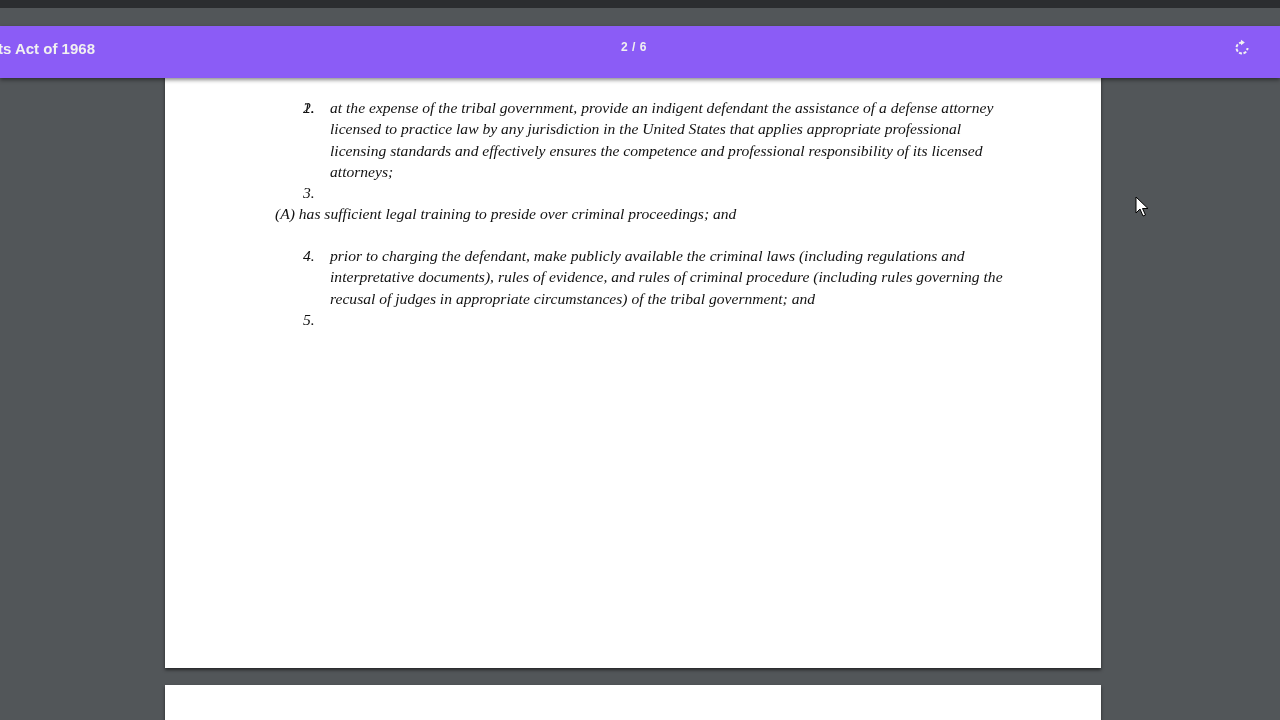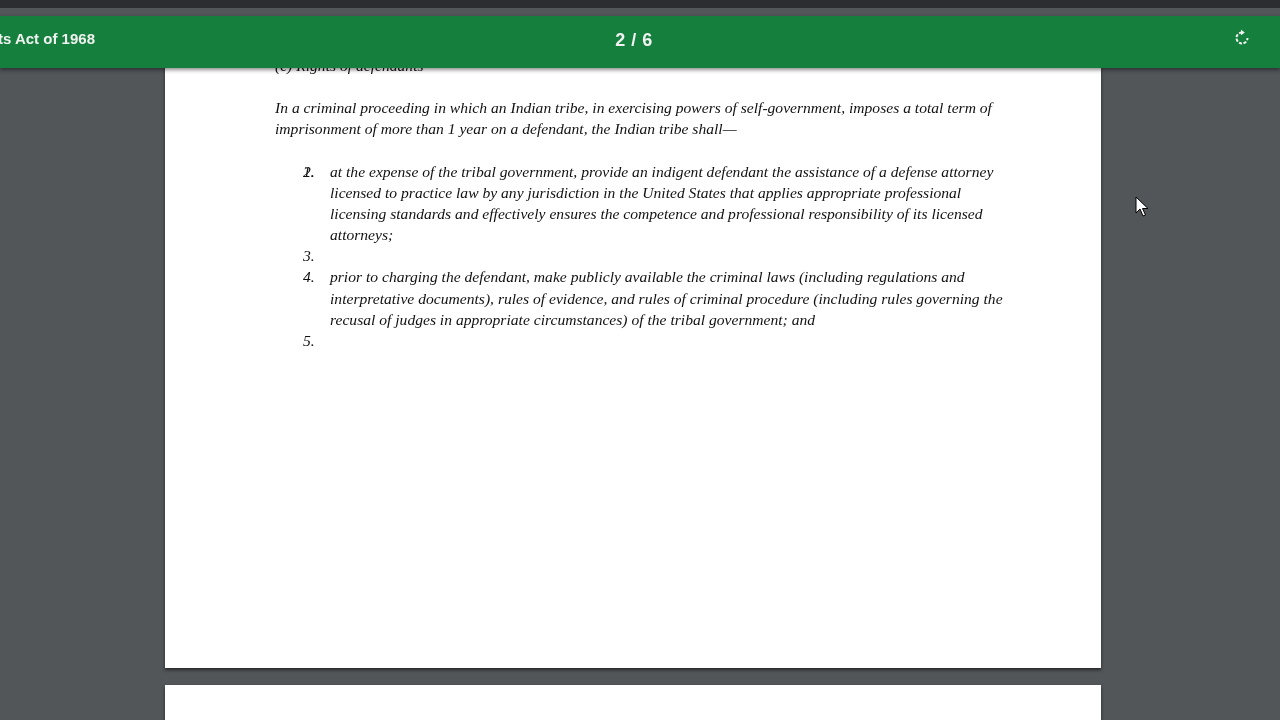--- a/index.html
+++ b/index.html
@@ -18,9 +18,9 @@
     }
     .toolbar {
       position: absolute;
-      left: 0; top: 16px;
+      left: 0; top: 26px;
       width: 1280px; height: 52px;
-      background: #15803d;
+      background: #8b5cf6;
       box-shadow: 0 2px 4px rgba(0,0,0,0.45);
       z-index: 5;
     }

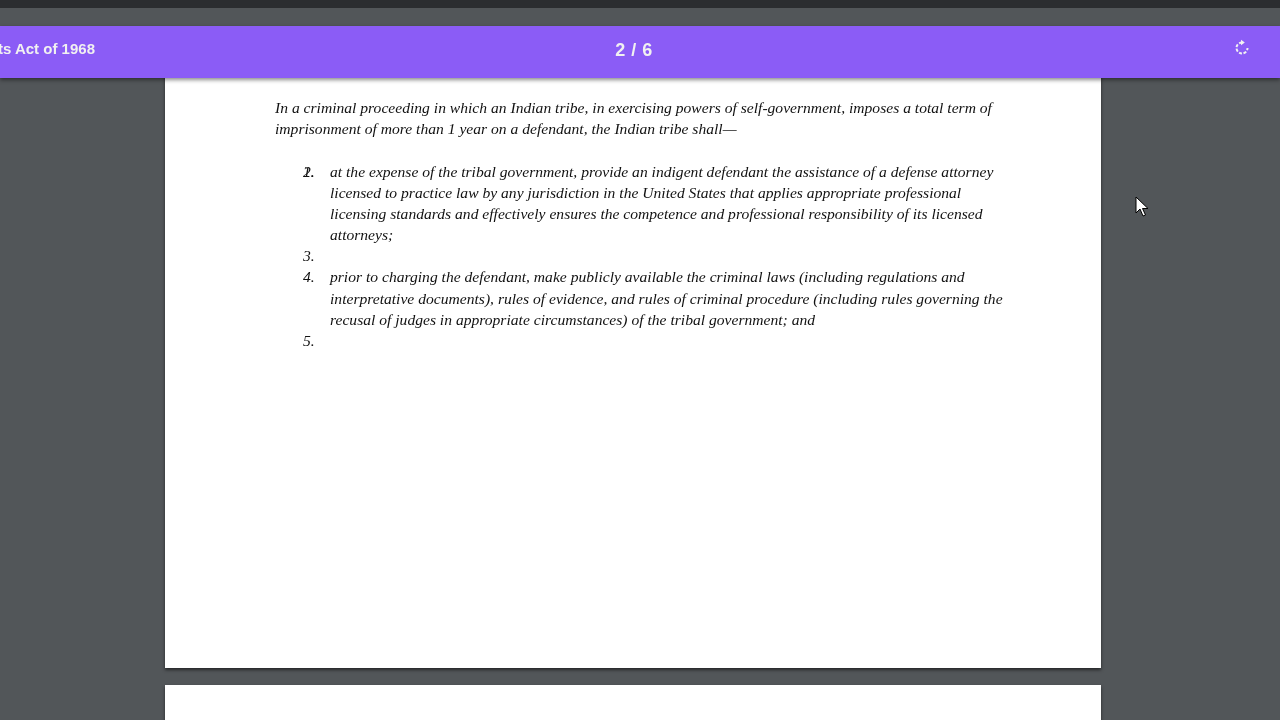--- a/index.html
+++ b/index.html
@@ -41,7 +41,7 @@
       color: #f1f1f1;
       font-family: "Liberation Sans", sans-serif;
       font-weight: bold;
-      font-size: 18px;
+      font-size: 12px;
       letter-spacing: 0.5px;
     }
     .rotate-btn {

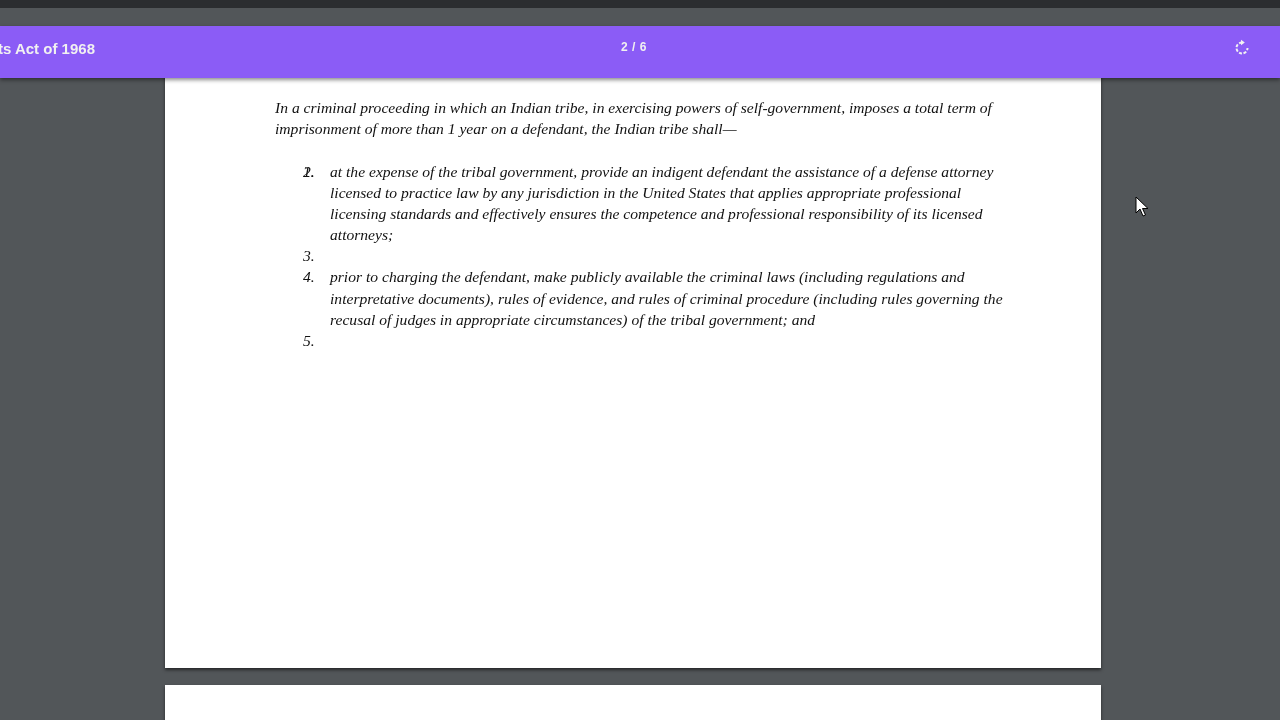--- a/index.html
+++ b/index.html
@@ -117,7 +117,6 @@
   <div class="page page1">
     <div class="content" style="top:15px;">
       <p class="heading">(c) Rights of defendants</p>
-      <p class="para">In a criminal proceeding in which an Indian tribe, in exercising powers of self-government, imposes a total term of imprisonment of more than 1 year on a defendant, the Indian tribe shall—</p>
       <ul class="list list-a">
         <li>
           <span class="num">1.</span>

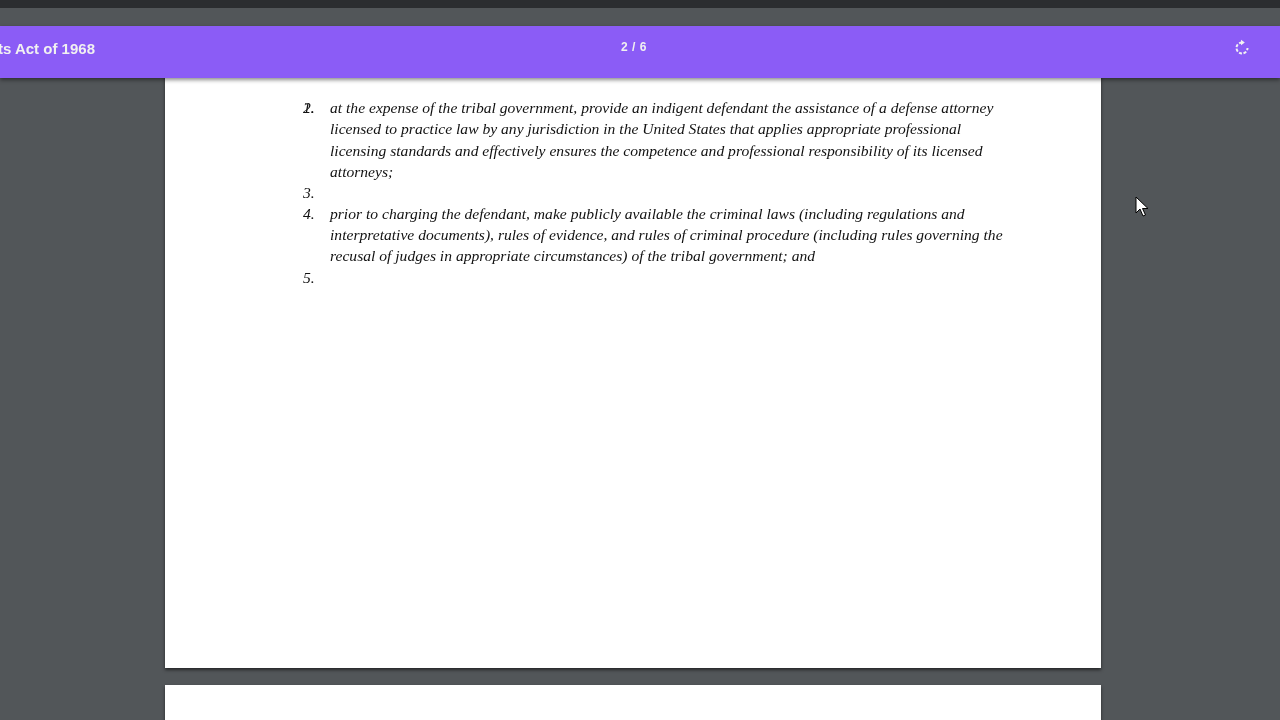--- a/index.html
+++ b/index.html
@@ -129,6 +129,7 @@
           <span class="num">3.</span>
         </li>
       </ul>
+      <p class="sub">(A) has sufficient legal training to preside over criminal proceedings; and</p>
       <ul class="list">
         <li>
           <span class="num">4.</span>

